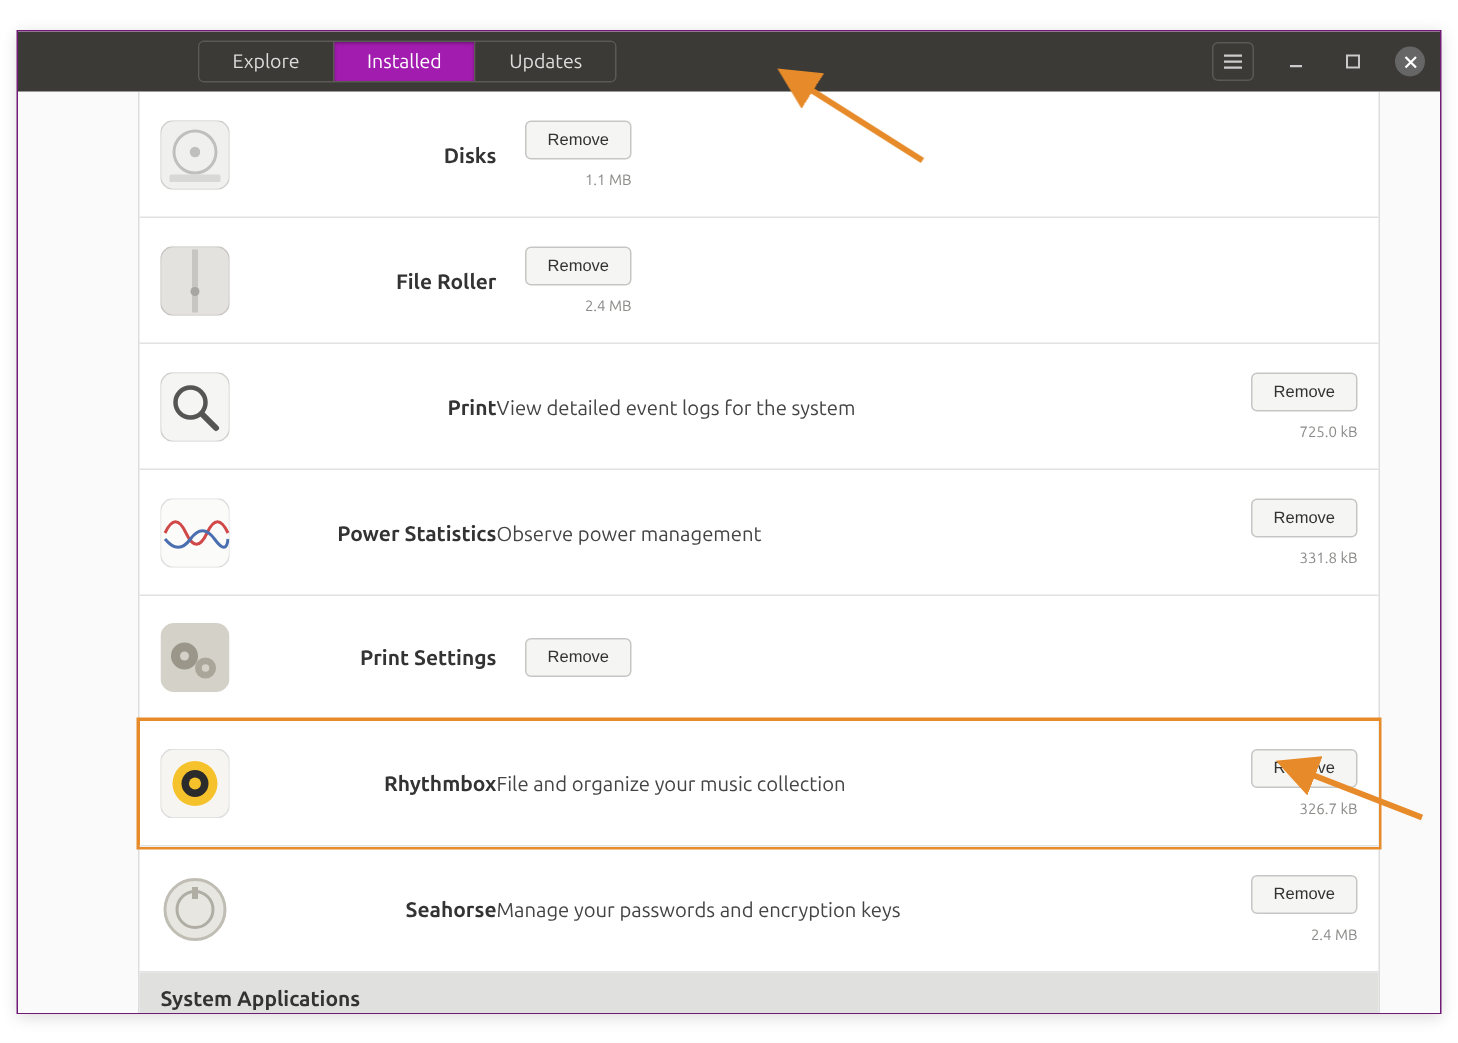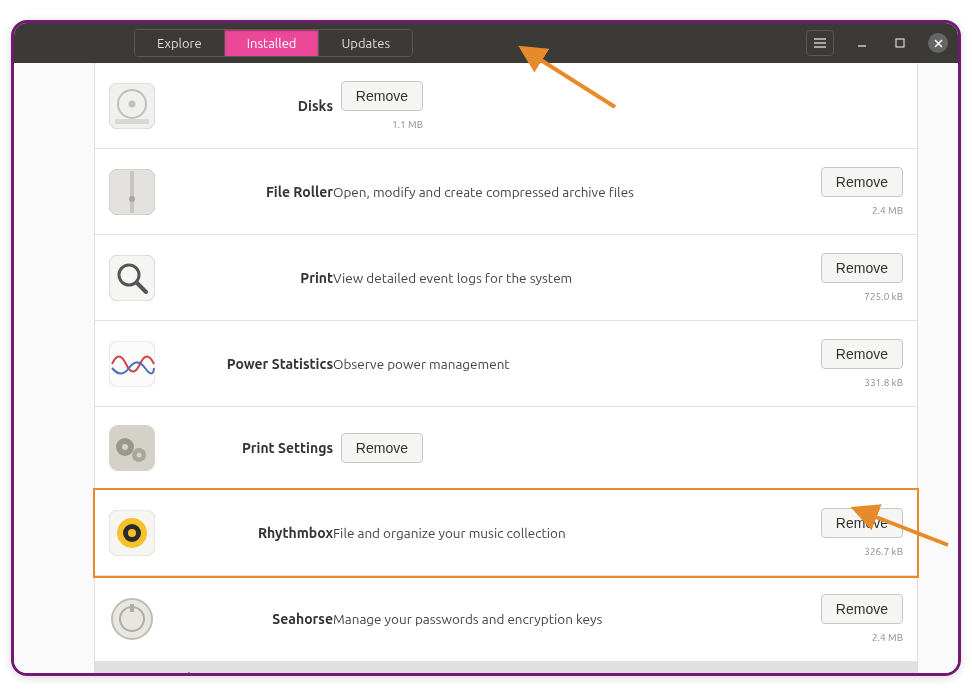--- a/index.html
+++ b/index.html
@@ -15,8 +15,8 @@
       width: 950px;
       height: 656px;
       margin: 20px auto 0;
-      border: 3px solid #701a75;
-      border-radius: 16px;
+      border: 1px solid #701a75;
+      border-radius: 0;
       overflow: hidden;
       box-shadow: 0 2px 10px rgba(0,0,0,0.15);
       display: flex;

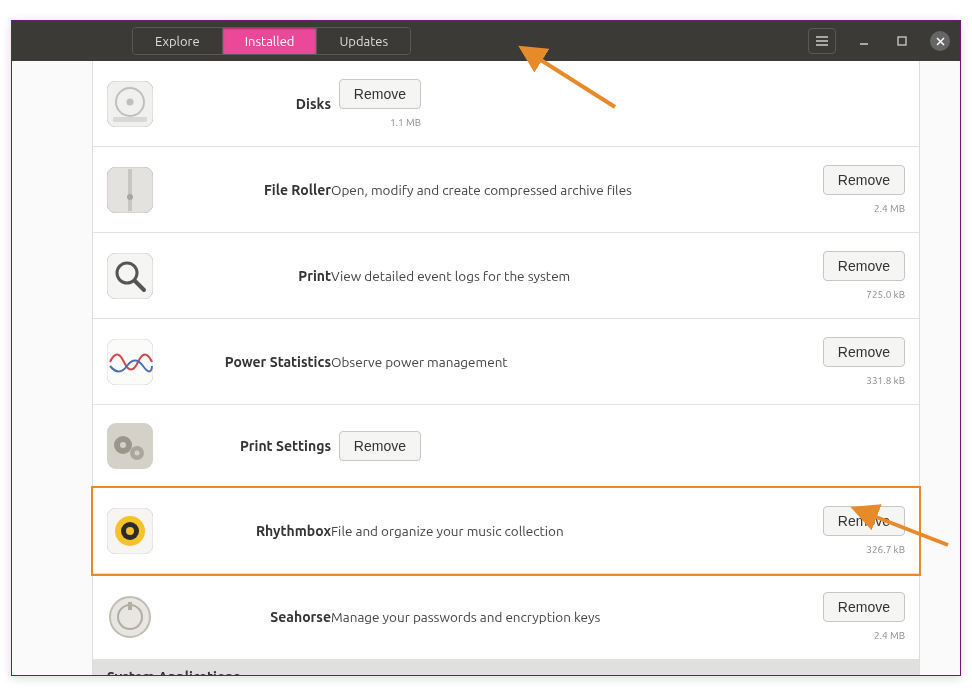--- a/index.html
+++ b/index.html
@@ -48,7 +48,7 @@
     }
     .tab:last-child { border-right: none; }
     .tab.active {
-      background: #ec4899;
+      background: #a21caf;
       color: #fff;
       box-shadow: inset 0 1px 2px rgba(0,0,0,0.3);
     }

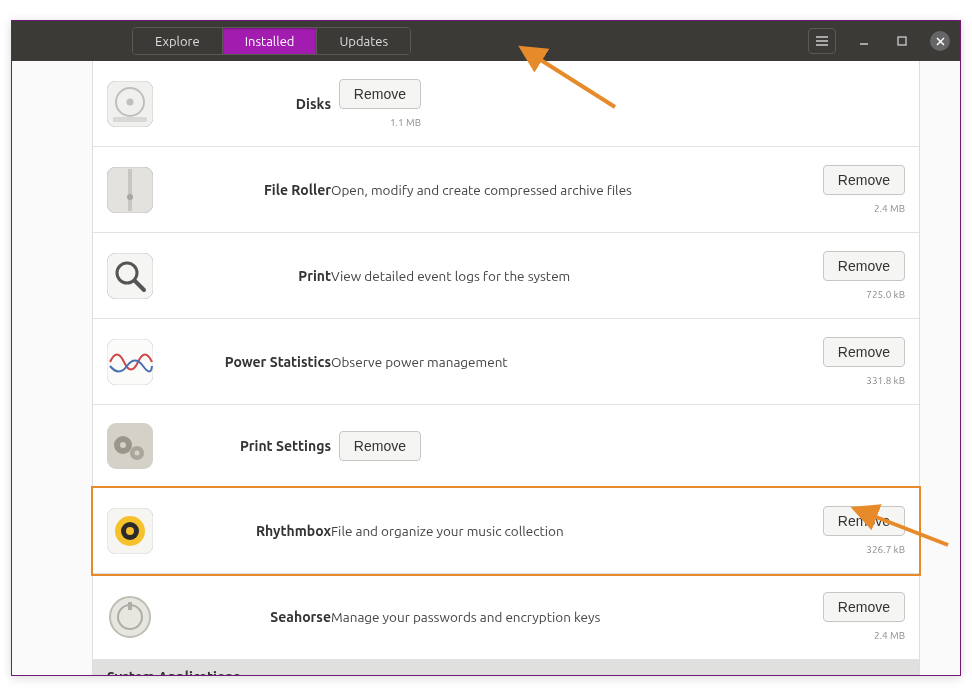--- a/index.html
+++ b/index.html
@@ -129,7 +129,7 @@
       border: 1px solid #c6c6c4;
       border-radius: 4px;
       padding: 6px 14px;
-      font-size: 14px;
+      font-size: 11px;
       color: #333;
       cursor: pointer;
     }

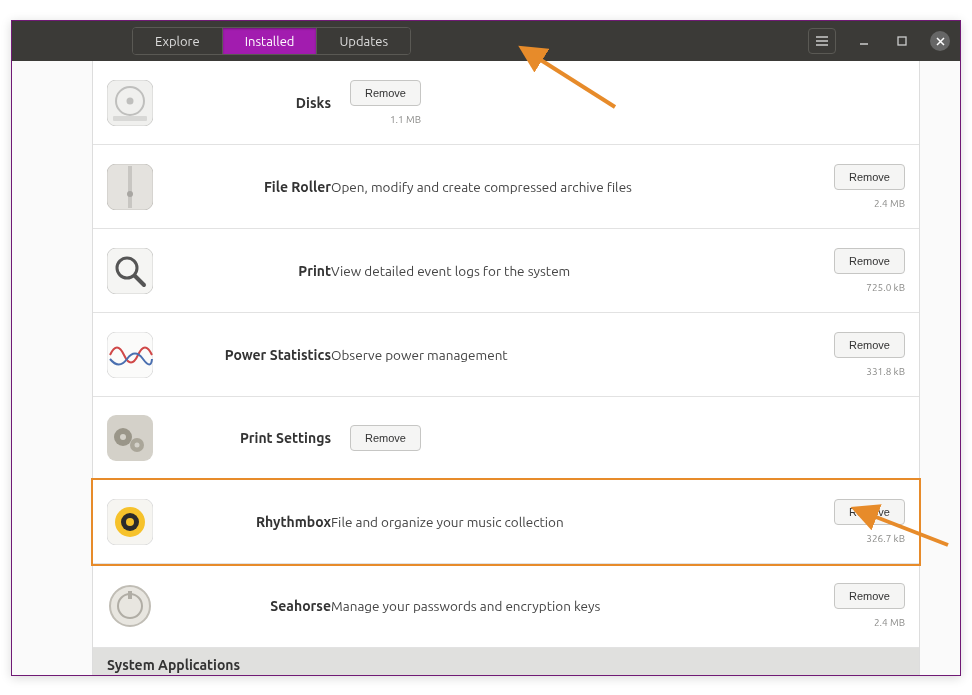--- a/index.html
+++ b/index.html
@@ -217,7 +217,6 @@
             </svg>
         </div>
         <div class="app-name">File Roller</div>
-        <div class="app-desc">Open, modify and create compressed archive files</div>
         <div class="app-actions">
           <button class="remove-btn">Remove</button>
           <span class="app-size">2.4 MB</span>

